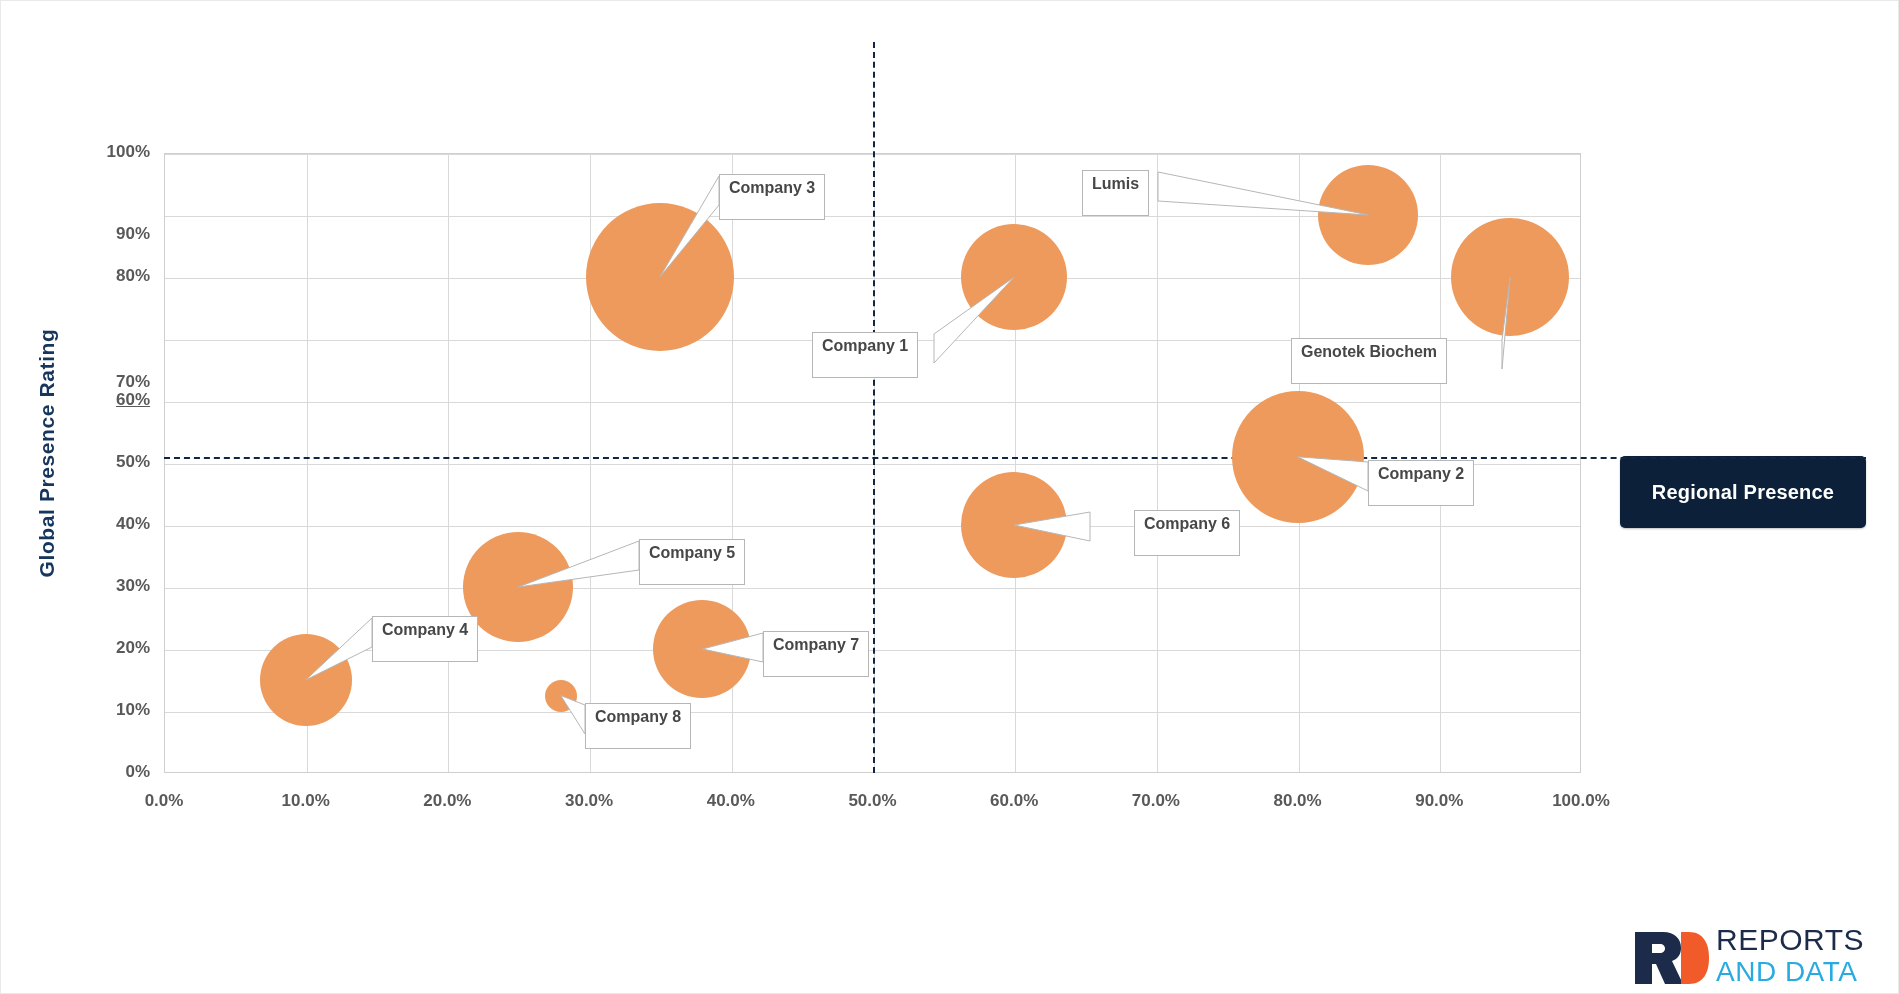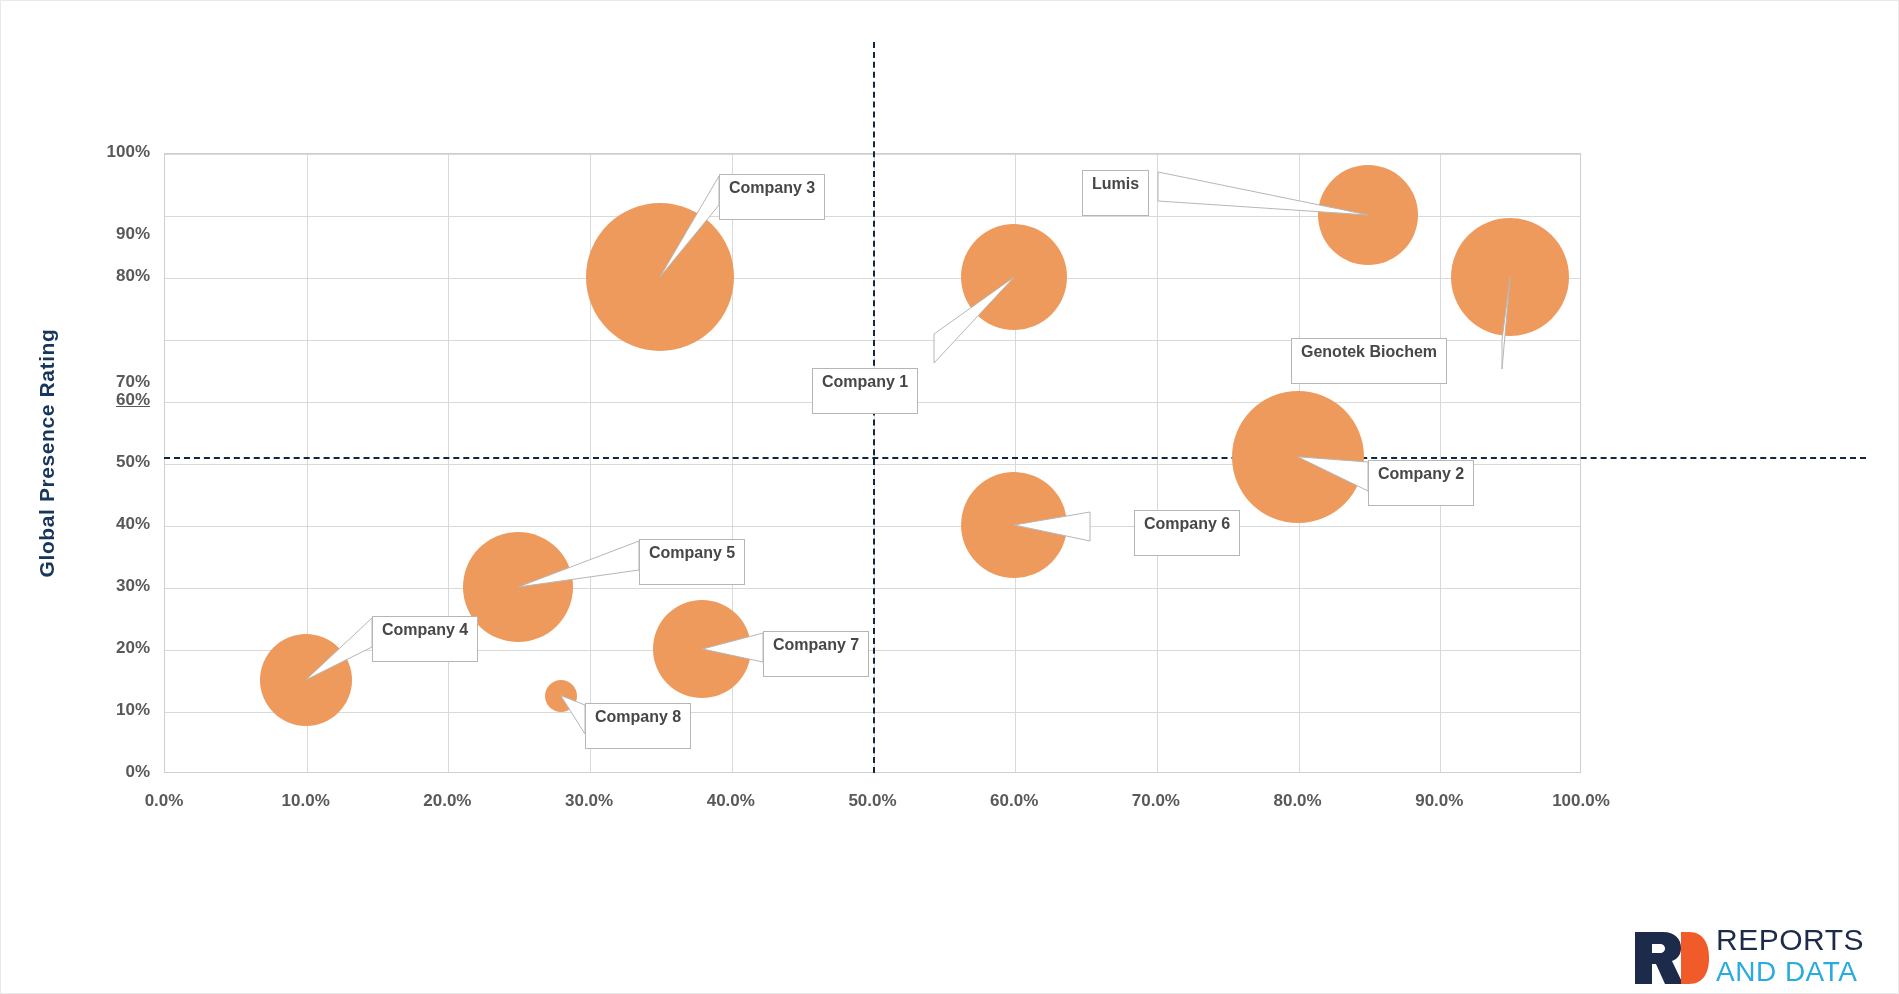--- a/index.html
+++ b/index.html
@@ -213,7 +213,7 @@
       <polygon points="584,704 559.76,694.5 584,733" fill="#ffffff" stroke="#b6b6b6" stroke-width="1"></polygon>
     </svg>
     <div class="callout" style="left: 718px; top: 173px;">Company 3</div>
-    <div class="callout" style="left: 811px; top: 331px; margin-top: 36px;">Company 1</div>
+    <div class="callout" style="left: 811px; top: 331px;">Company 1</div>
     <div class="callout" style="left: 1081px; top: 169px;">Lumis</div>
     <div class="callout" style="left: 1290px; top: 337px;">Genotek Biochem</div>
     <div class="callout" style="left: 1367px; top: 459px;">Company 2</div>

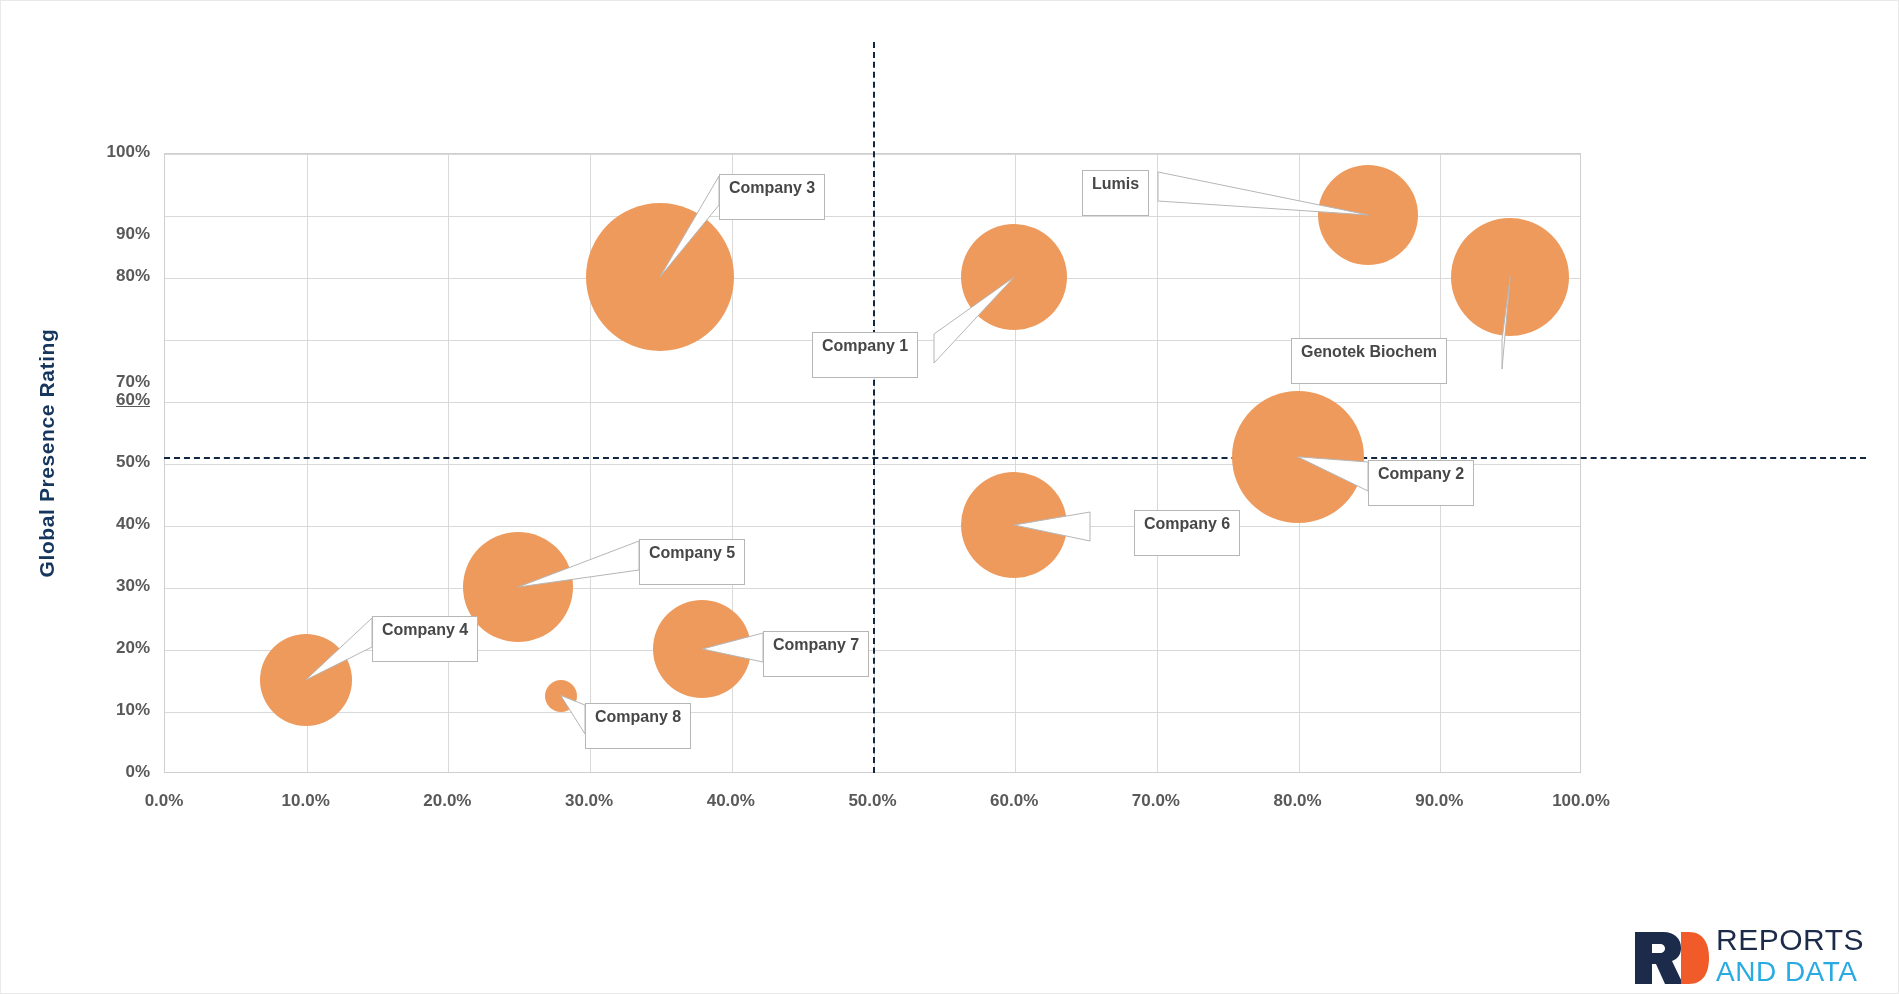--- a/index.html
+++ b/index.html
@@ -132,6 +132,9 @@
 
 <div id="root">
 
+  <div class="banner" id="banner-right">
+    <span>Regional Presence</span>
+  </div>
 
   <div id="ytitle">Global Presence Rating</div>
 

